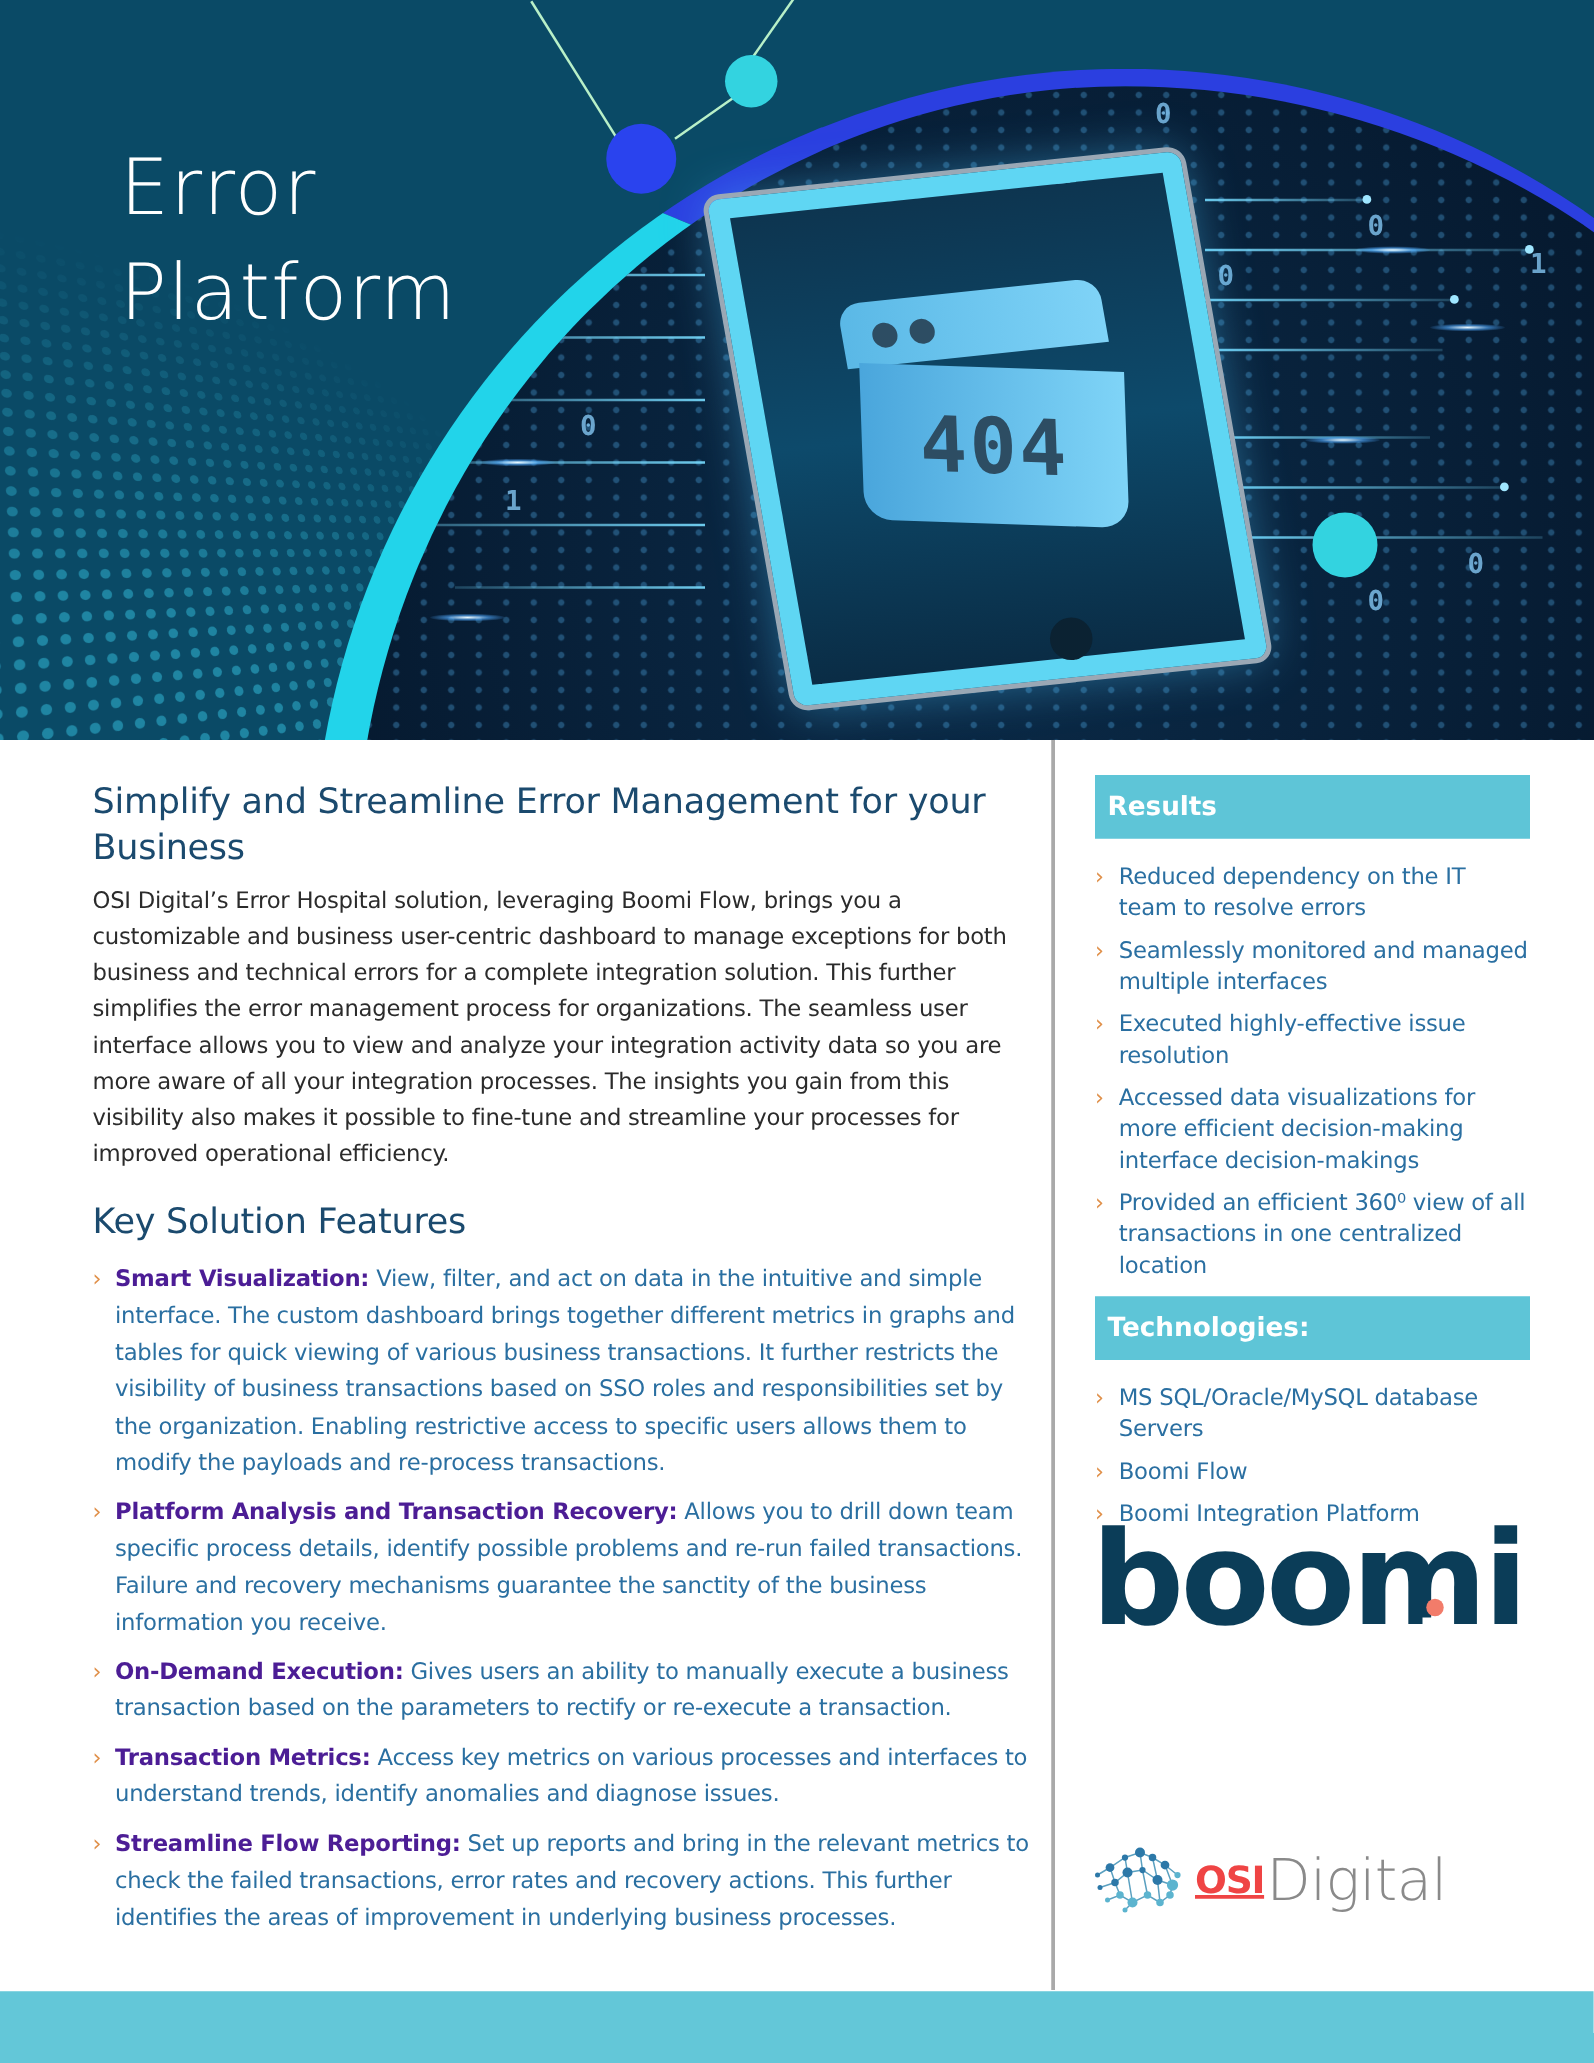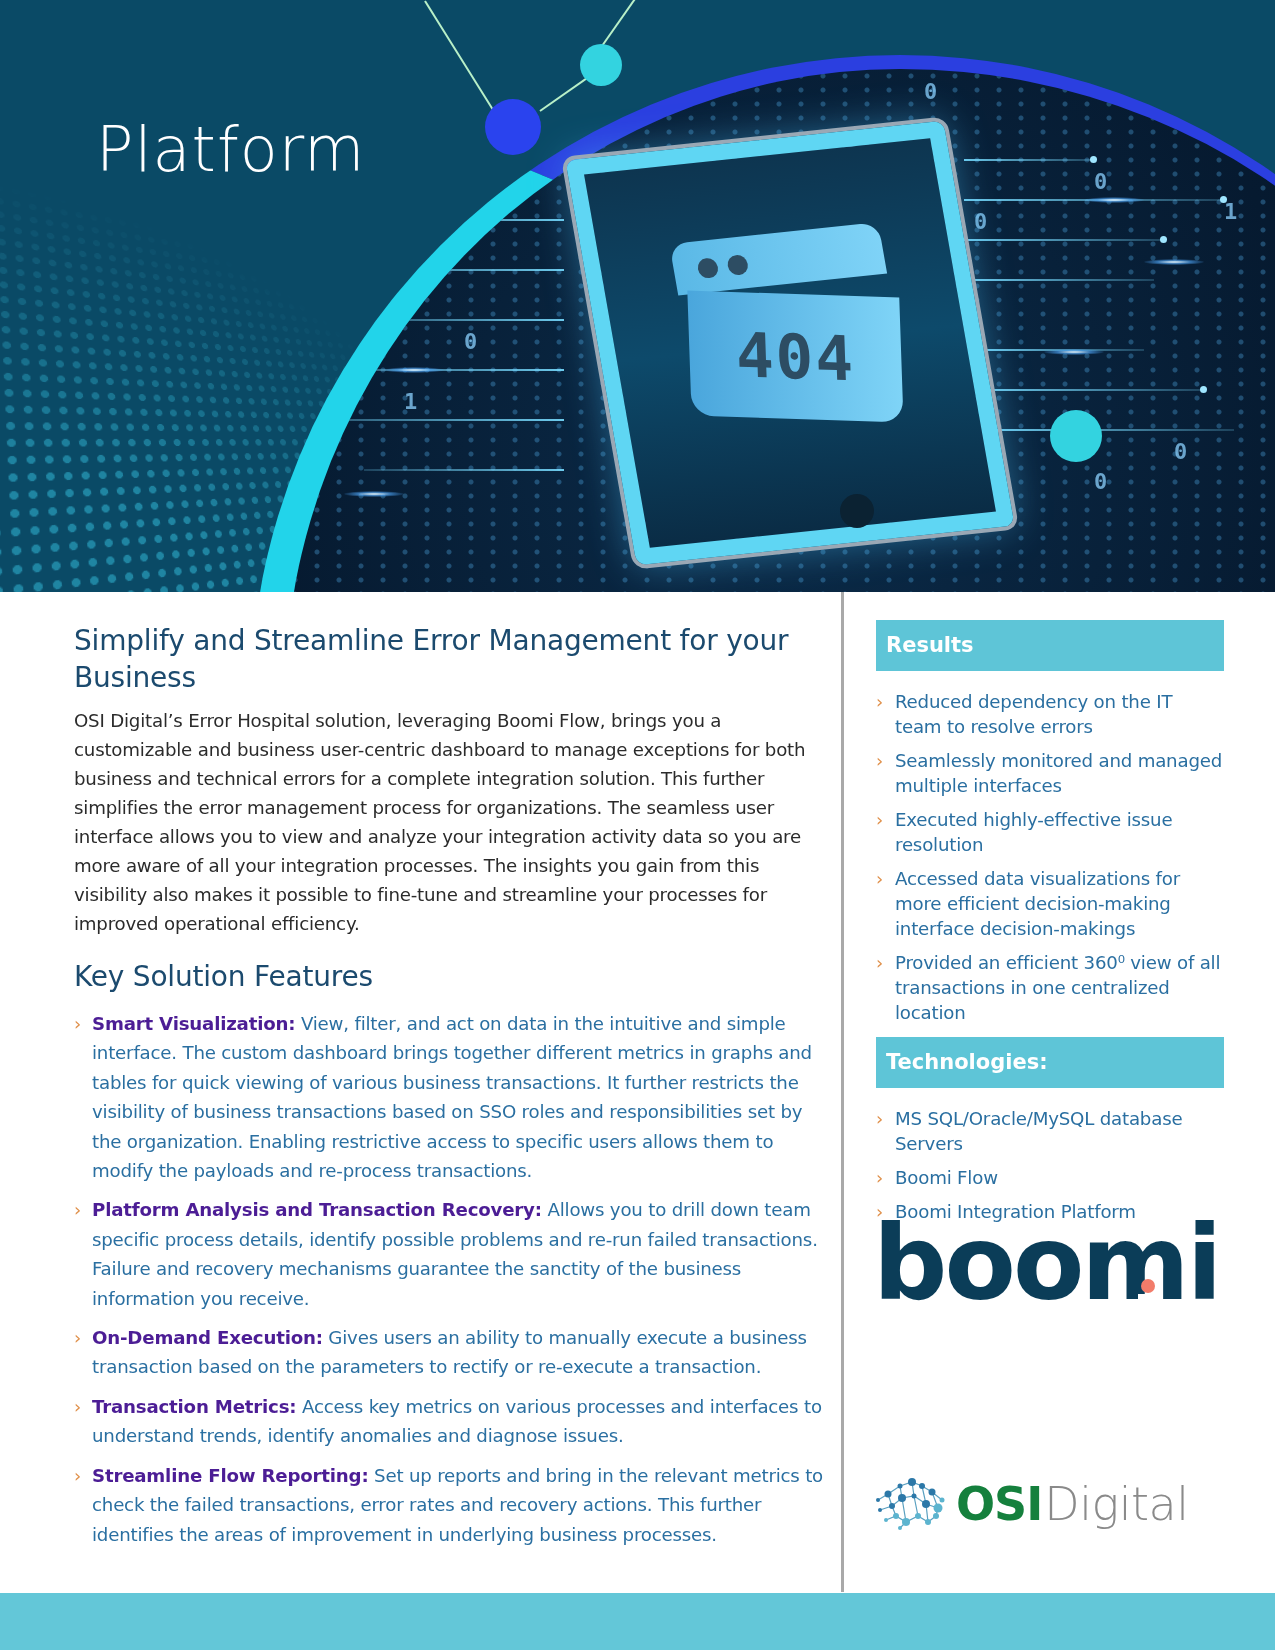--- a/index.html
+++ b/index.html
@@ -230,6 +230,7 @@
   <div class="node" style="left:840px;top:494px;width:34px;height:34px;background:#0b2232;"></div>
 
   <h1 class="hero-title">
+    <span>Error</span>
     <span>Platform</span>
   </h1>
 </div>

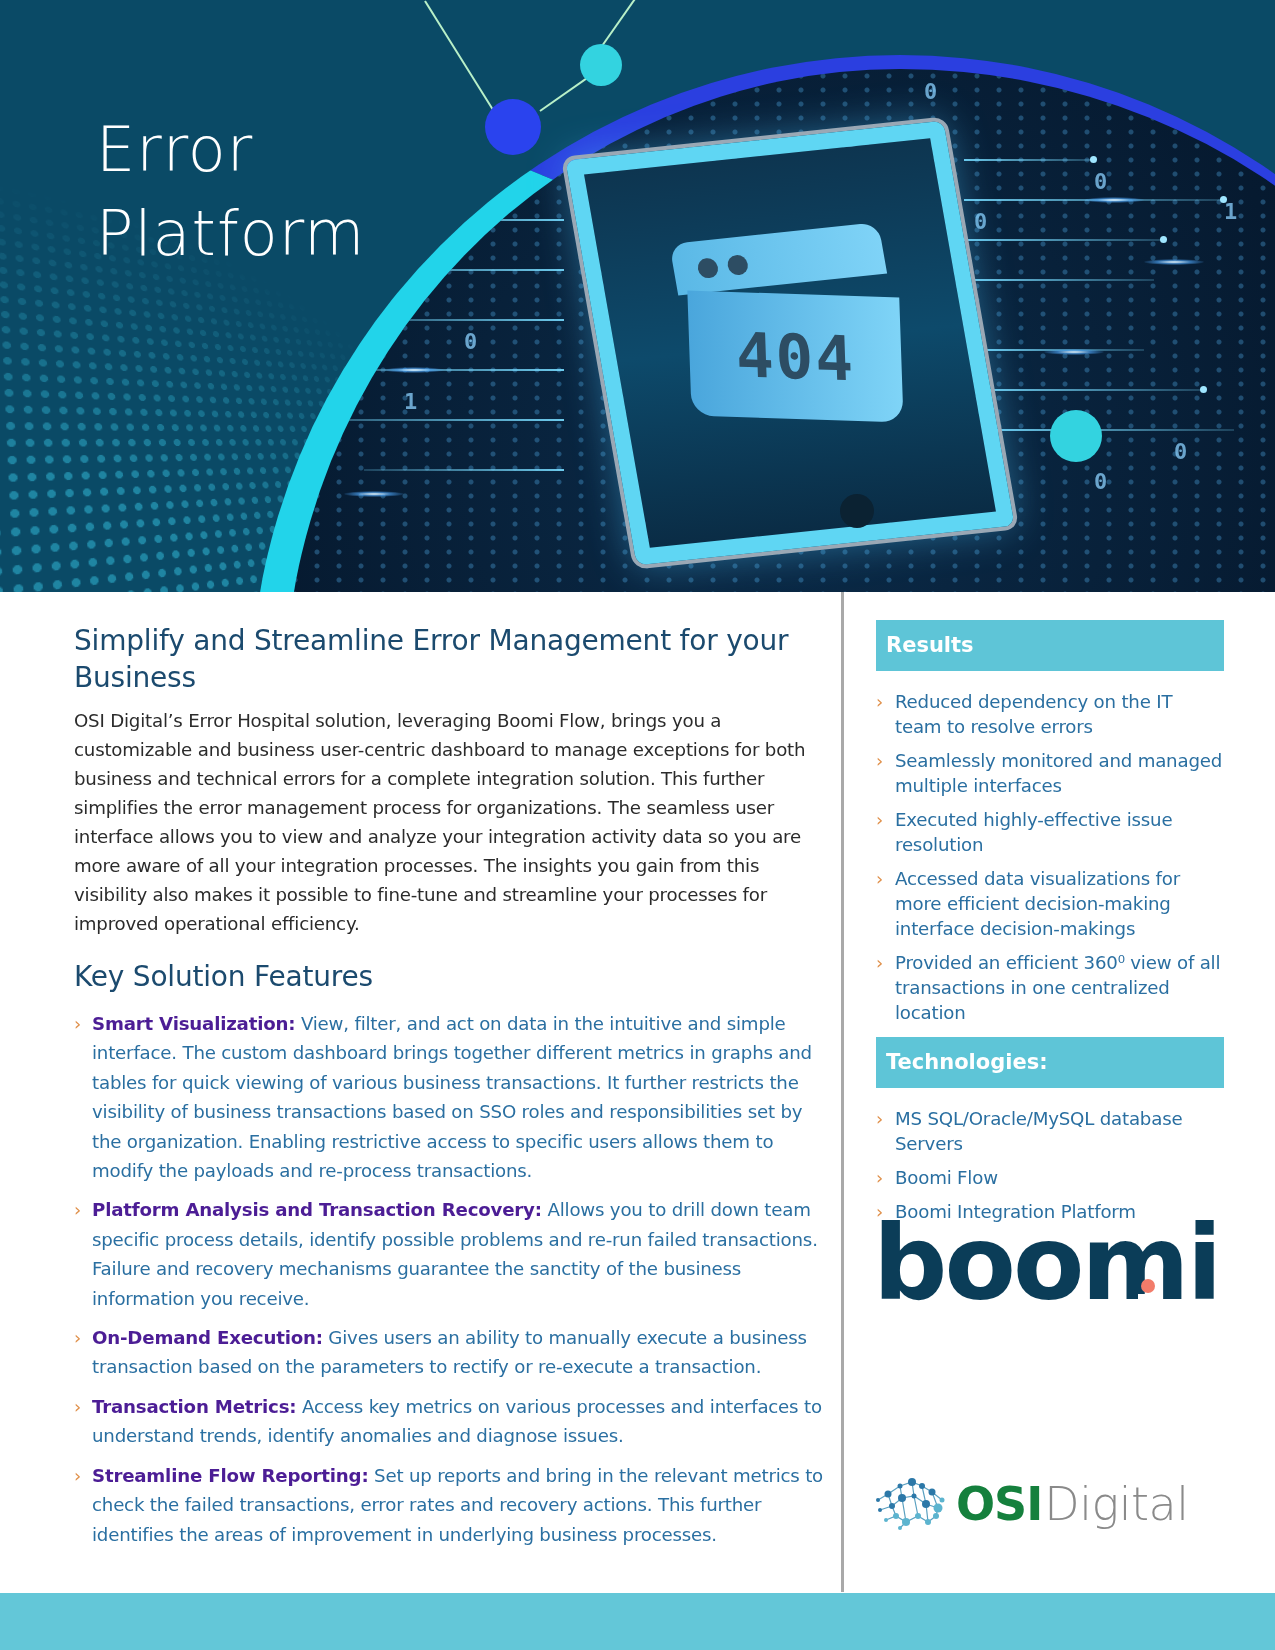--- a/index.html
+++ b/index.html
@@ -152,7 +152,7 @@
     .osi-icon { width: 76px; height: 56px; }
     .osi-text-bold {
       margin-left: 8px; font-family: "DejaVu Sans", sans-serif; font-weight: bold;
-      font-size: 46px; color: #15803d; letter-spacing: -1px;
+      font-size: 30px; color: #ef4444; letter-spacing: -1px; text-decoration: underline;
     }
     .osi-text-light {
       margin-left: 2px; font-family: "DejaVu Sans", sans-serif; font-weight: 200;

